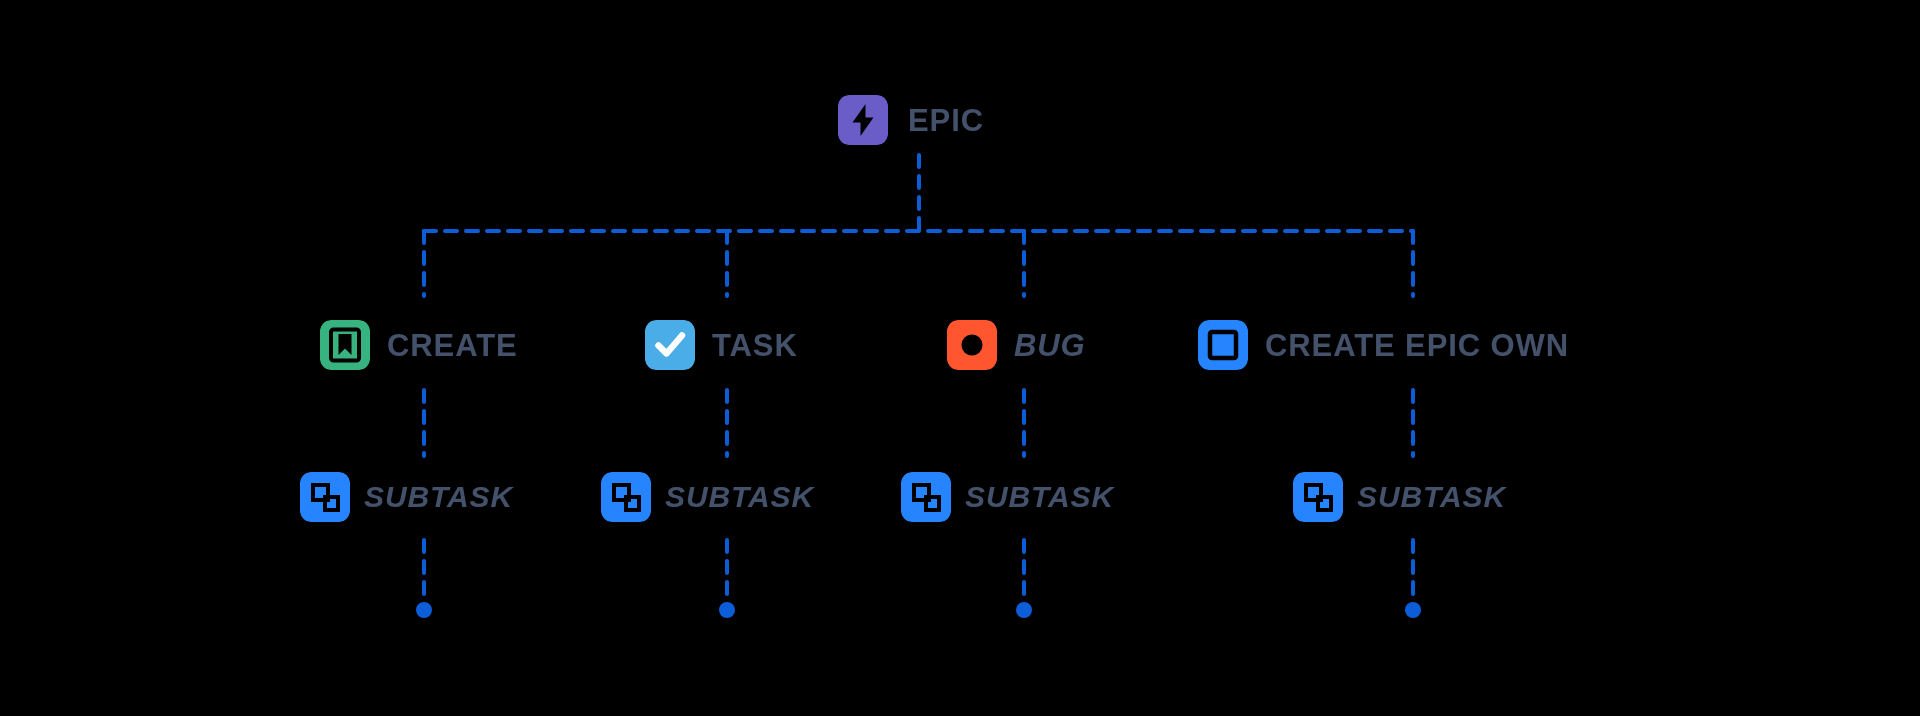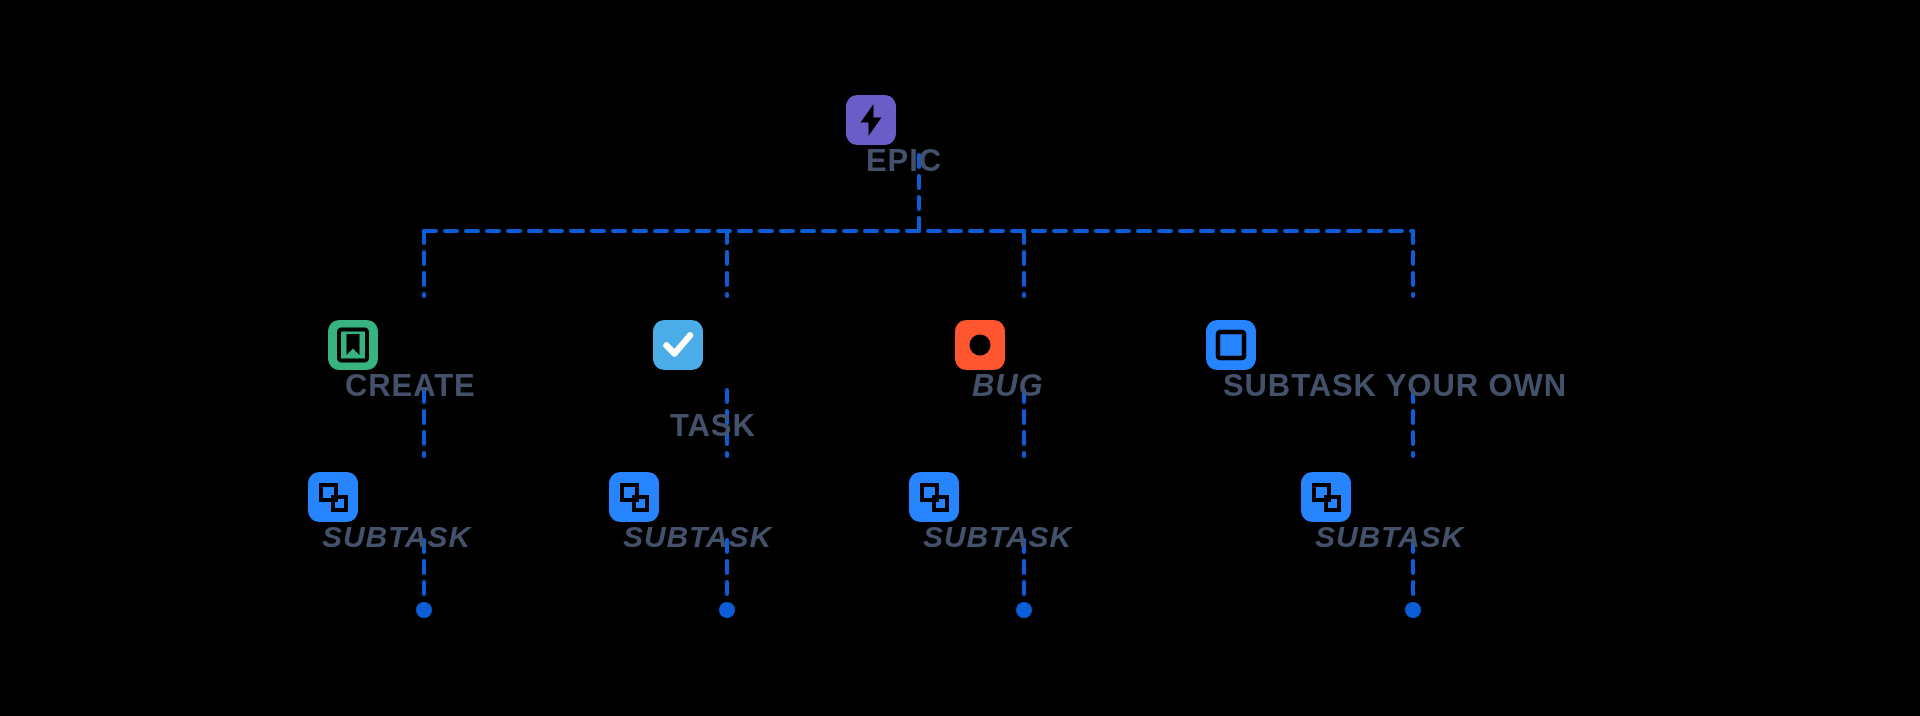--- a/index.html
+++ b/index.html
@@ -31,10 +31,9 @@
   .node {
     position: absolute;
     display: flex;
-    flex-direction: column;
-    align-items: flex-start;
+    flex-direction: row;
+    align-items: center;
     white-space: nowrap;
-    margin-left: 8px;
   }
   .node-icon {
     width: 50px;

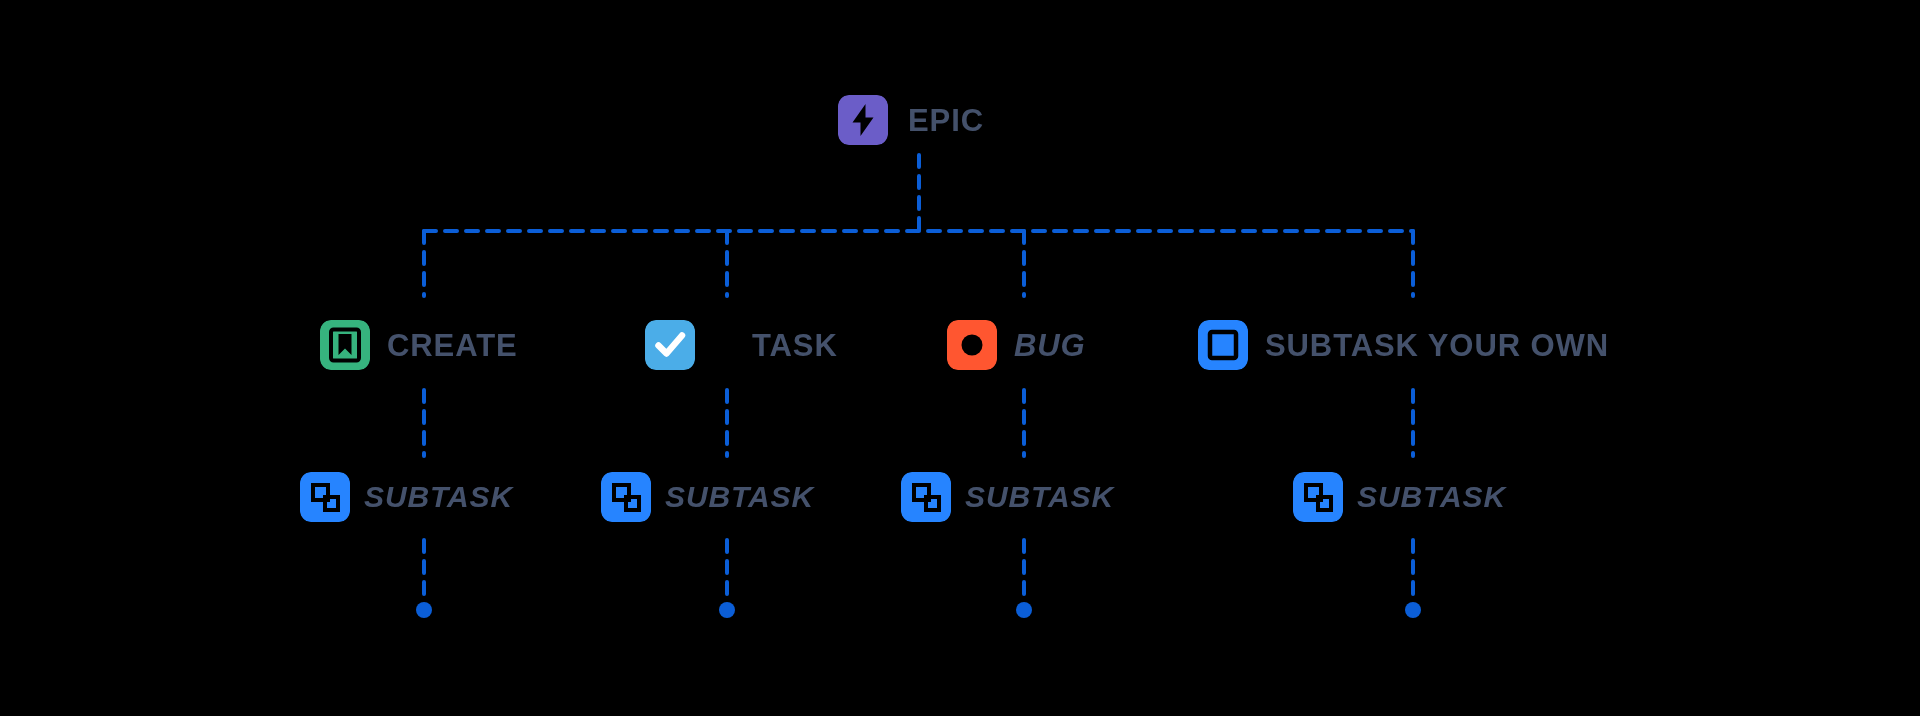--- a/index.html
+++ b/index.html
@@ -112,7 +112,7 @@
     <span class="node-label">CREATE</span>
   </div>
 
-  <div class="node" style="left:645px; top:320px;gap:40px;">
+  <div class="node" style="left:645px; top:320px;">
     <svg class="node-icon" viewBox="0 0 50 50" xmlns="http://www.w3.org/2000/svg">
       <rect x="0" y="0" width="50" height="50" rx="11" fill="#4bade8"></rect>
       <path d="M13.5 25.5 L21.5 33.5 L37 15.5" fill="none" stroke="#ffffff" stroke-width="6.5" stroke-linecap="round" stroke-linejoin="round"></path>

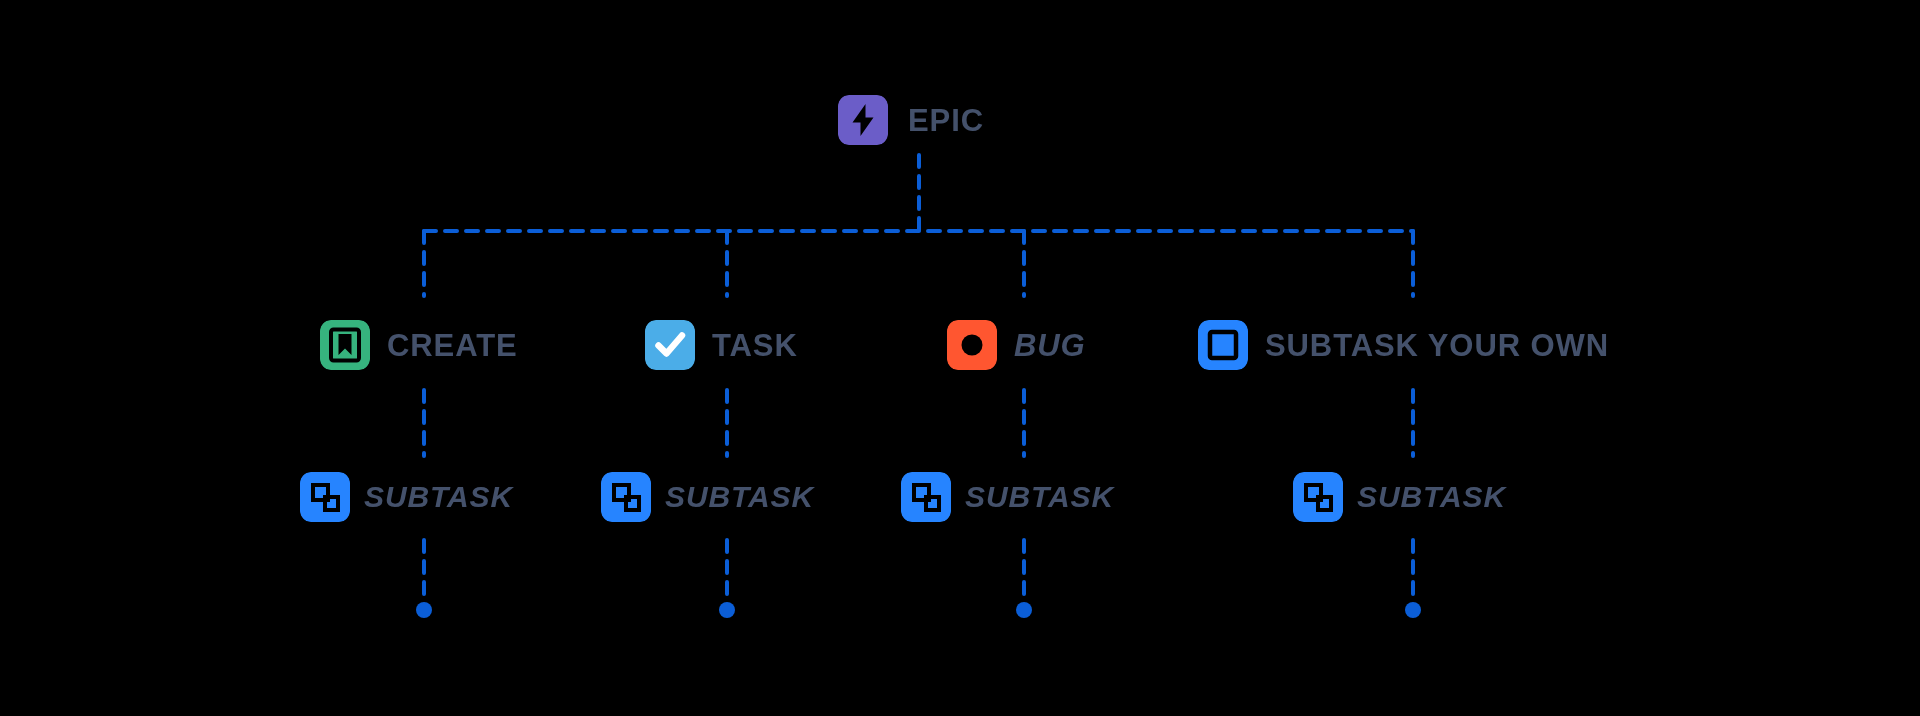--- a/index.html
+++ b/index.html
@@ -134,7 +134,7 @@
       <rect x="12" y="12" width="26" height="26" rx="2" fill="none" stroke="#000000" stroke-width="4.5"></rect>
       <rect x="18.5" y="18.5" width="13" height="13" fill="#2684ff"></rect>
     </svg>
-    <span class="node-label">SUBTASK YOUR OWN</span>
+    <span class="node-label">CREATE EPIC OWN</span>
   </div>
 
   <div class="node" style="left:300px; top:472px;">

